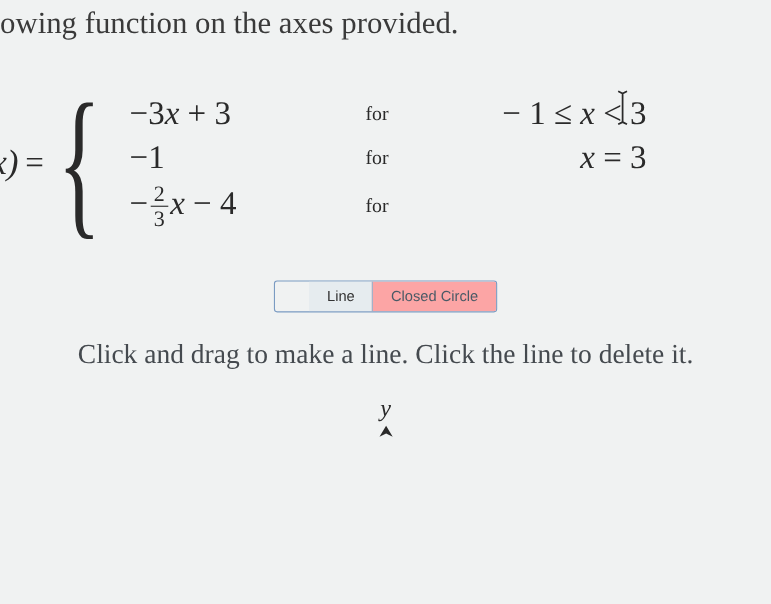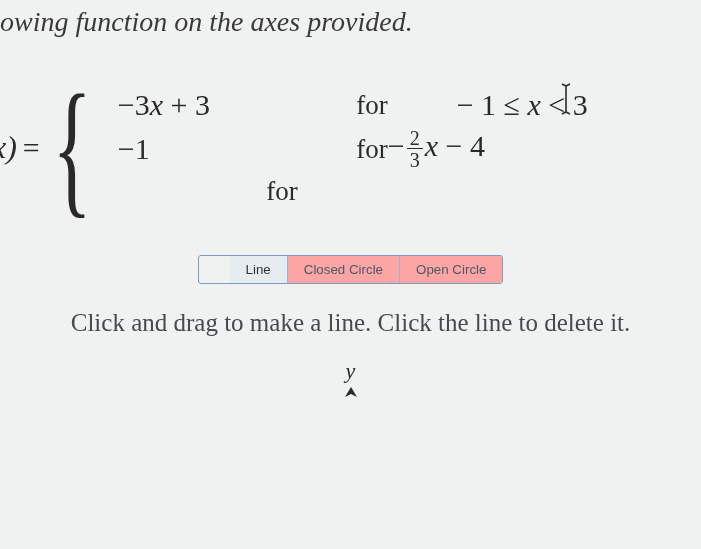--- a/index.html
+++ b/index.html
@@ -17,7 +17,6 @@
       color: #3a3a3a;
       padding: 6px 0 0 0;
       text-align: left;
-      font-style: italic;
     }
     .piecewise {
       display: flex;

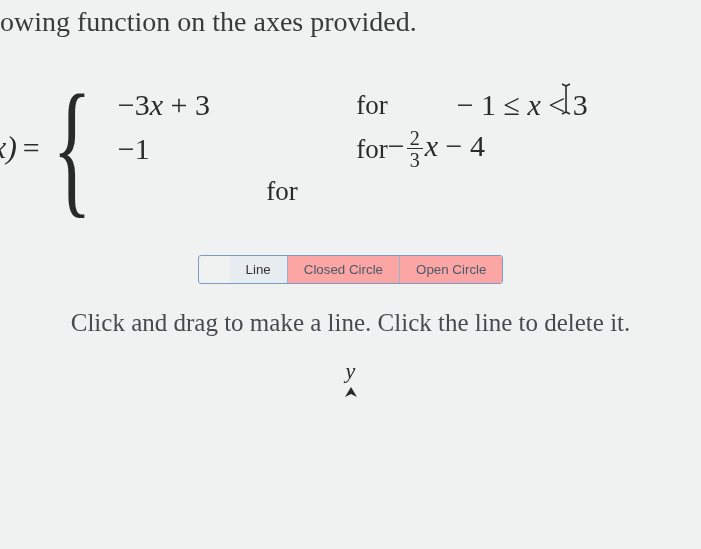--- a/index.html
+++ b/index.html
@@ -63,8 +63,8 @@
     .expr { text-align: left; }
     .for-word {
       font-family: Georgia, serif;
-      font-size: 27px;
-      text-align: right;
+      font-size: 18px;
+      text-align: center;
     }
     .cond { text-align: right; position: relative; margin-left: 12px; }
     .mathit { font-style: italic; }

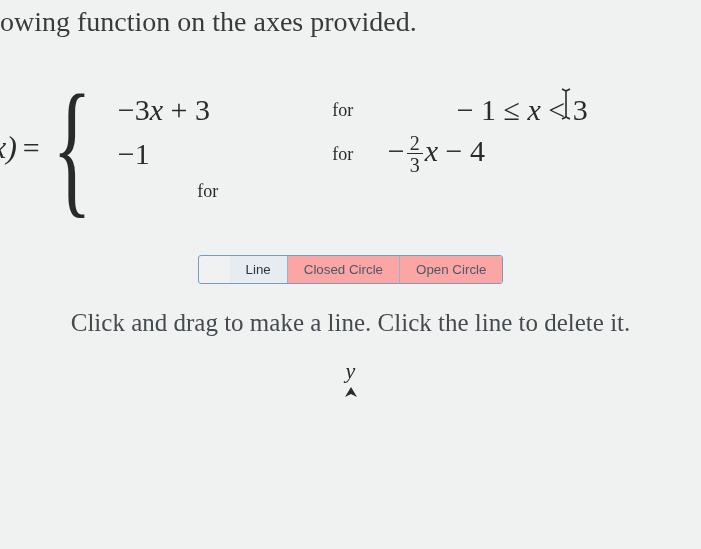--- a/index.html
+++ b/index.html
@@ -163,6 +163,9 @@
 
       <div class="expr">−1</div>
       <div class="for-word">for</div>
+      <div class="cond">
+        <span class="mathit">x</span><span> = 3</span>
+      </div>
 
       <div class="expr">
         −<span class="frac">

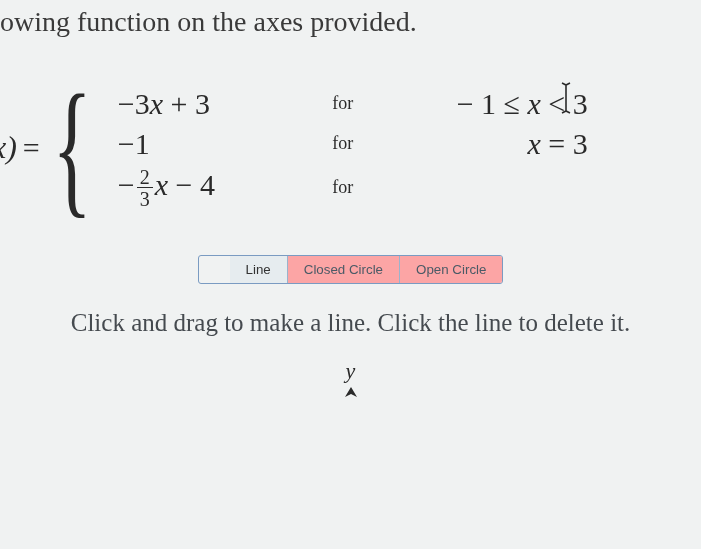--- a/index.html
+++ b/index.html
@@ -183,7 +183,6 @@
   <div class="seg-group">
     <button class="seg-btn active">Line</button>
     <button class="seg-btn">Closed Circle</button>
-    <button class="seg-btn">Open Circle</button>
   </div>
 </div>
 

